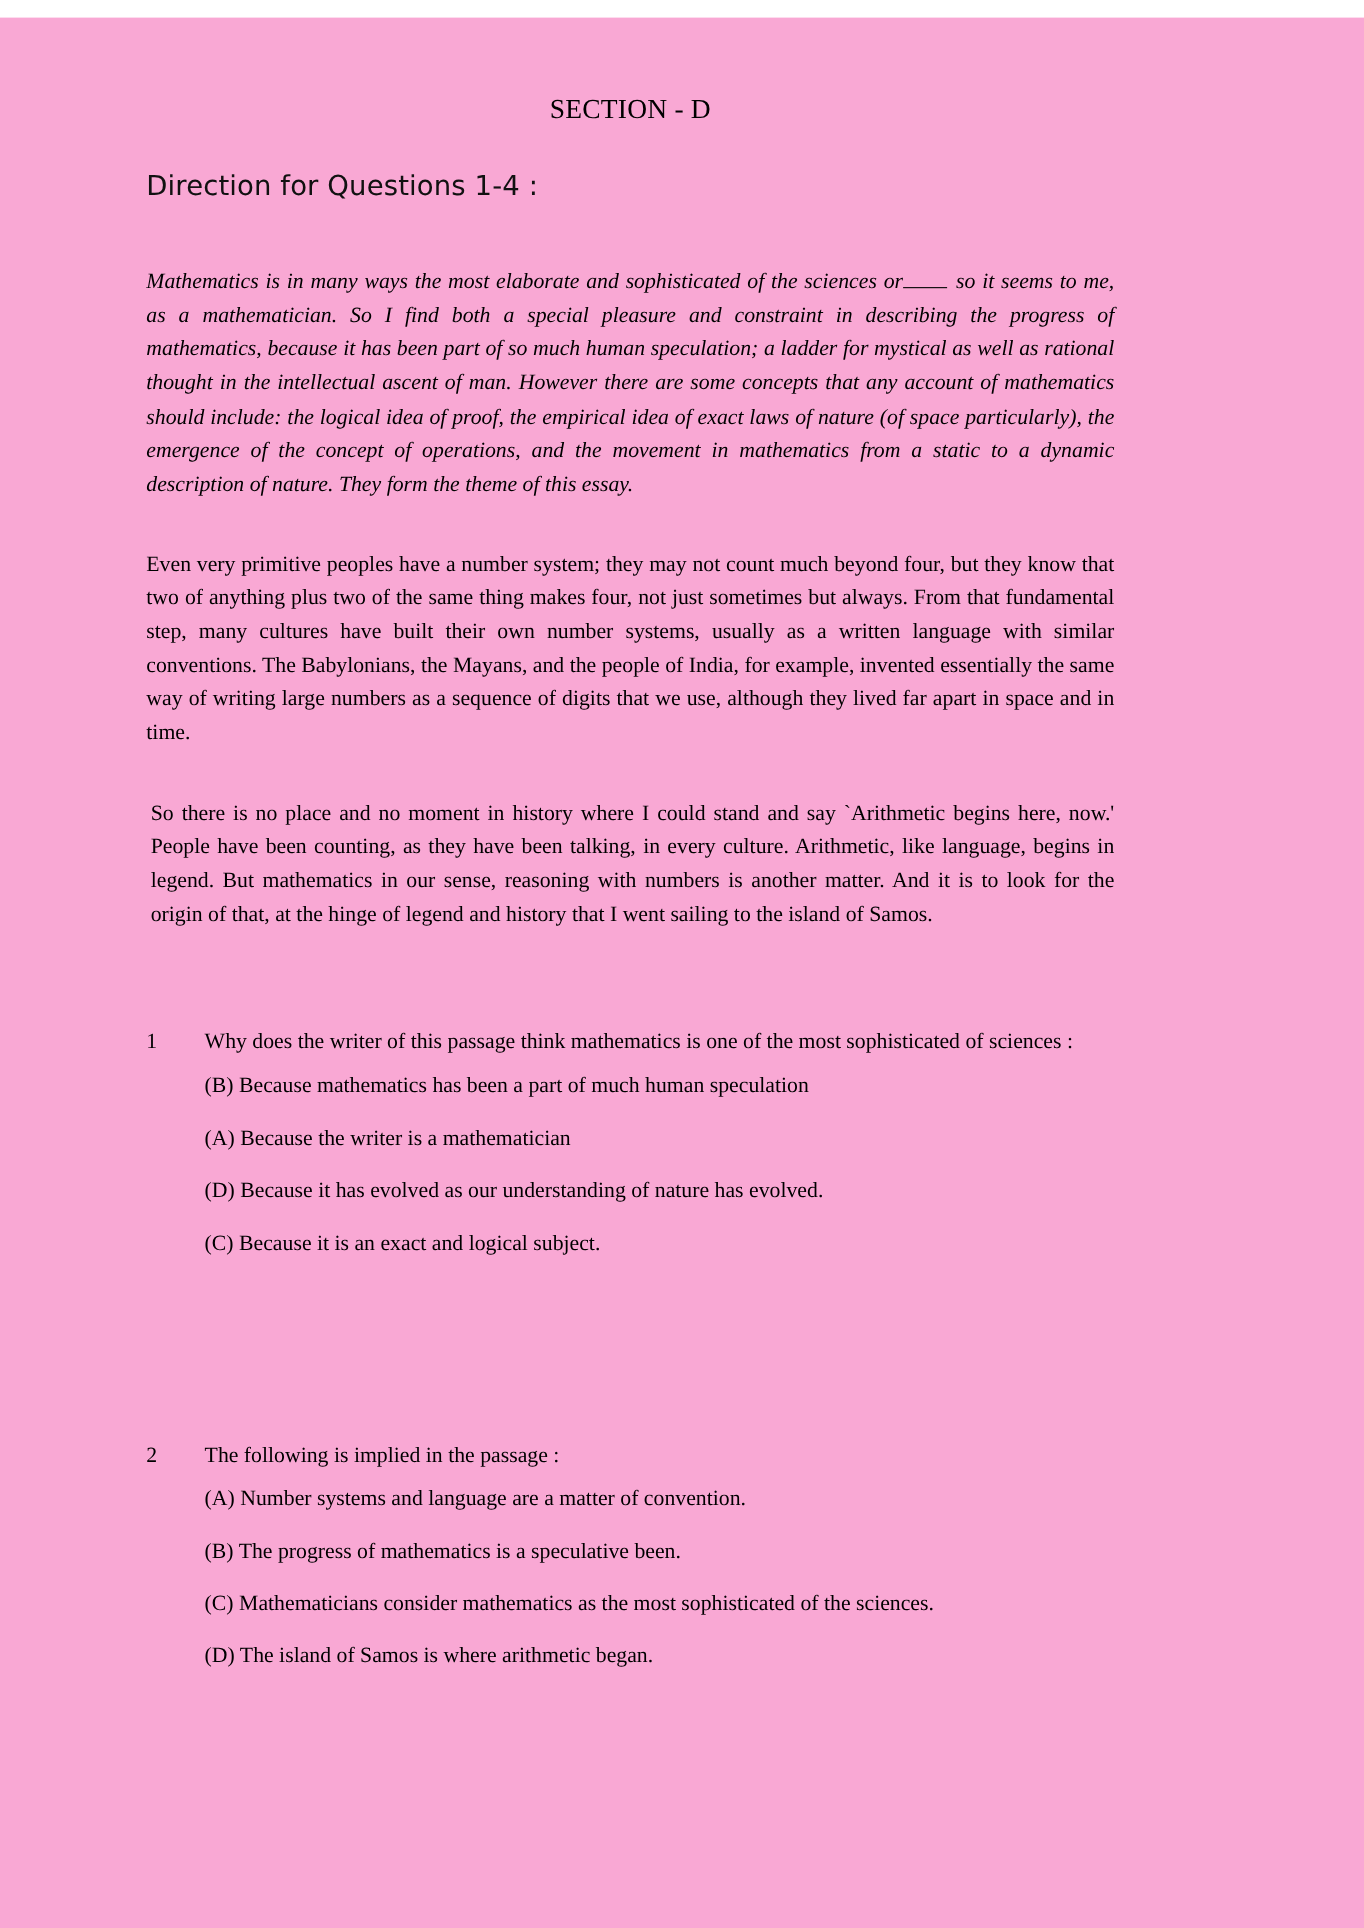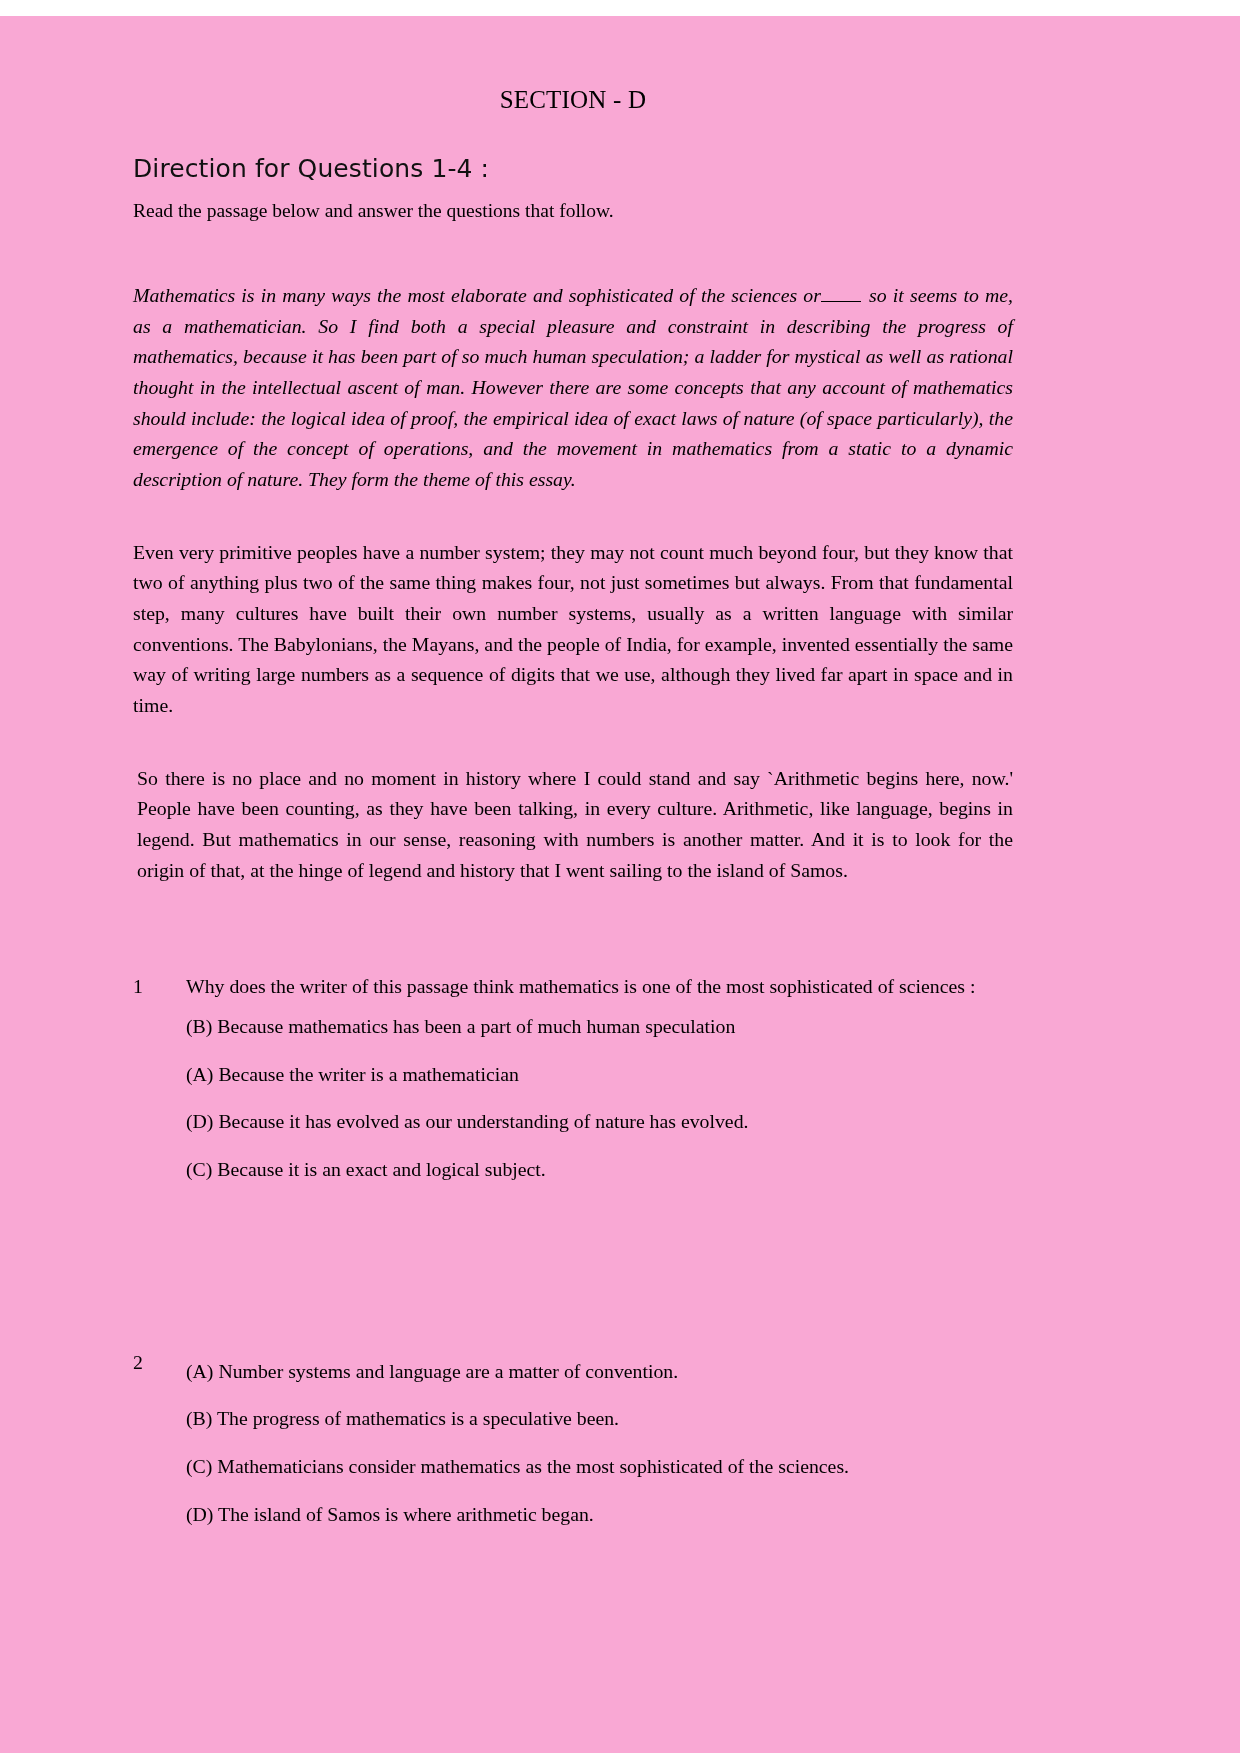--- a/index.html
+++ b/index.html
@@ -117,7 +117,6 @@
 
     <div class="direction-heading">Direction for Questions 1-4 :</div>
 
-    <div class="direction-sub">Read the passage below and answer the questions that follow.</div>
 
     <p class="passage p1"><span>Mathematics is in many ways the most elaborate and sophisticated of the sciences or</span><span class="blank"></span><span> so it seems to me, as a mathematician. So I find both a special pleasure and constraint in describing the progress of mathematics, because it has been part of so much human speculation; a ladder for mystical as well as rational thought in the intellectual ascent of man. However there are some concepts that any account of mathematics should include: the logical idea of proof, the empirical idea of exact laws of nature (of space particularly), the emergence of the concept of operations, and the movement in mathematics from a static to a dynamic description of nature. They form the theme of this essay.</span></p>
 

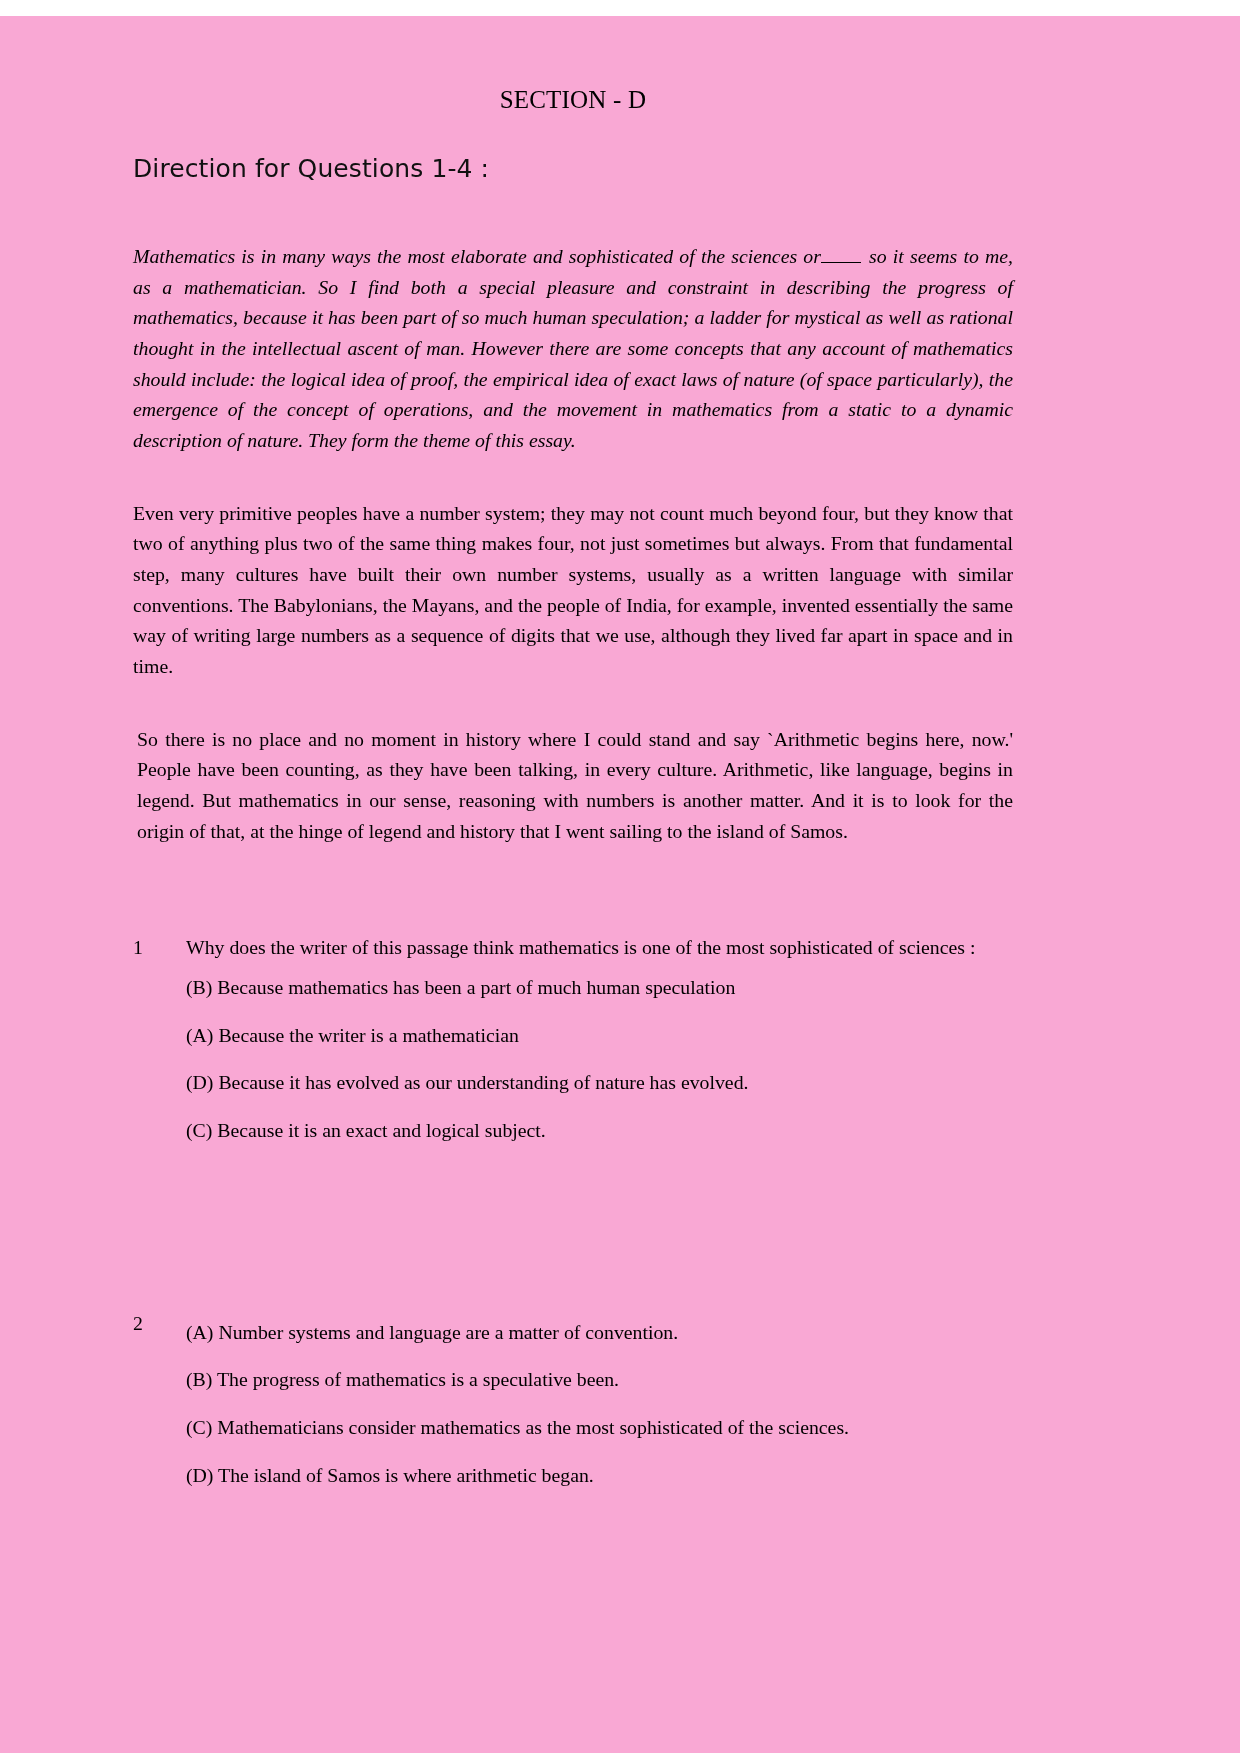--- a/index.html
+++ b/index.html
@@ -142,6 +142,7 @@
       <div class="question-block q2-wrap">
         <div class="q-number">2</div>
         <div class="q-body">
+          <p class="q-text">The following is implied in the passage :</p>
           <div class="options">
             <div class="option">(A) Number systems and language are a matter of convention.</div>
             <div class="option">(B) The progress of mathematics is a speculative been.</div>

